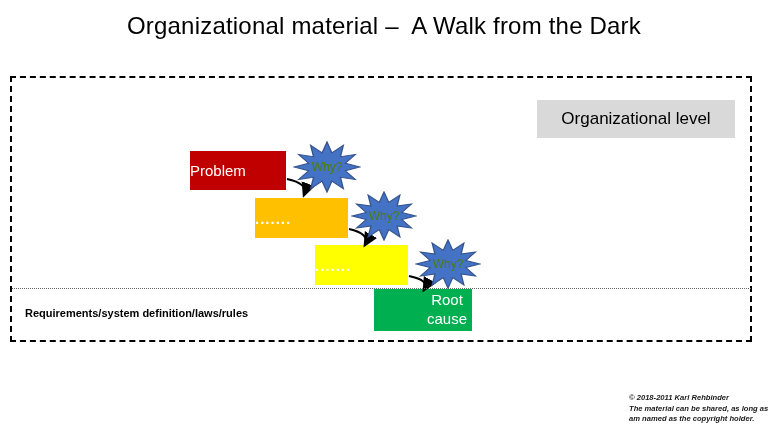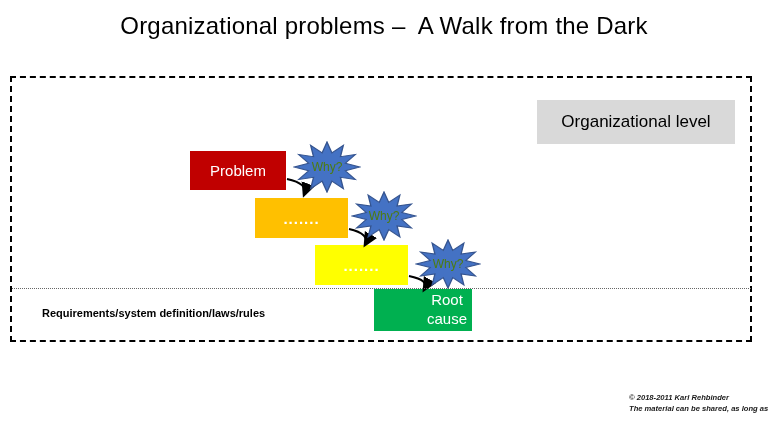--- a/index.html
+++ b/index.html
@@ -65,7 +65,7 @@
 </head>
 <body>
 
-<div class="slide-title">Organizational problems –  A Walk from the Dark</div>
+<div class="slide-title">Organizational material –  A Walk from the Dark</div>
 
 <div class="frame"></div>
 

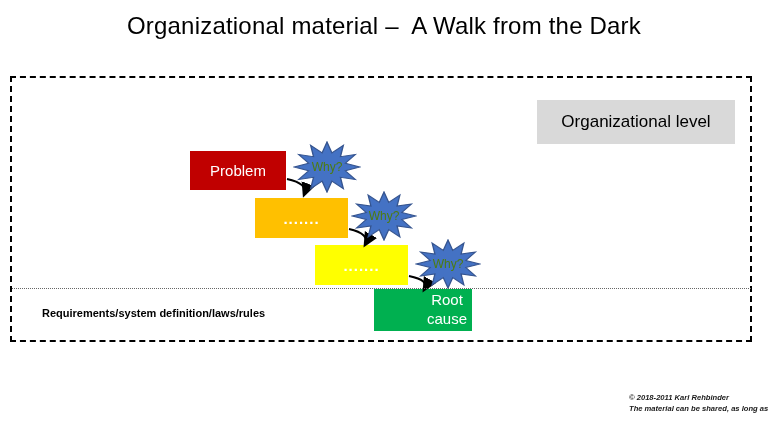--- a/index.html
+++ b/index.html
@@ -18,7 +18,7 @@
   }
 
   .org-level{
-    position:absolute;left:537px;top:100px;width:198px;height:44px;
+    position:absolute;left:537px;top:100px;width:198px;height:38px;
     background:#d9d9d9;color:#000;font-size:17px;
     display:flex;align-items:center;justify-content:center;
   }

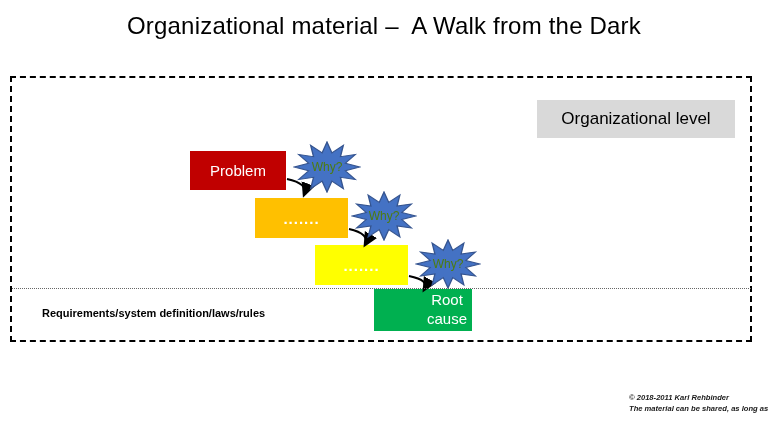--- a/index.html
+++ b/index.html
@@ -24,7 +24,7 @@
   }
 
   .box{
-    position:absolute;display:flex;align-items:center;justify-content:center;
+    position:absolute;display:flex;align-items:center;justify-content:flex-start;
     text-align:center;font-size:15px;box-sizing:border-box;
   }
   .box-problem{left:190px;top:151px;width:96px;height:39px;background:#c00000;color:#fff;}

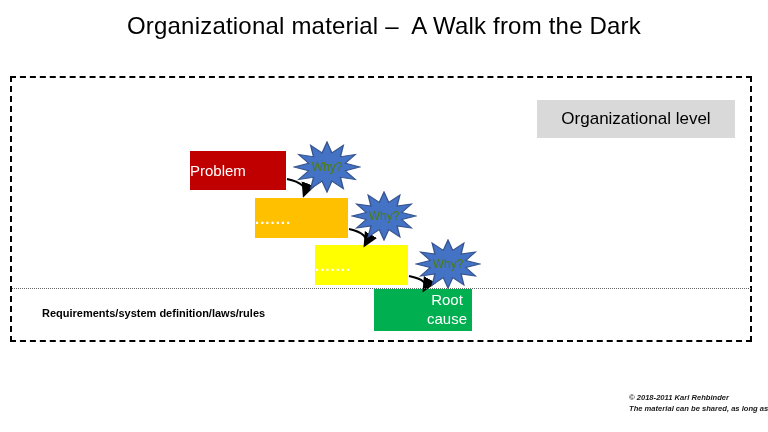--- a/index.html
+++ b/index.html
@@ -53,7 +53,7 @@
 
   .requirements{
     position:absolute;left:25px;top:307px;
-    font-size:11px;font-weight:bold;color:#000;margin-left:17px;
+    font-size:11px;font-weight:bold;color:#000;
   }
 
   .copyright{

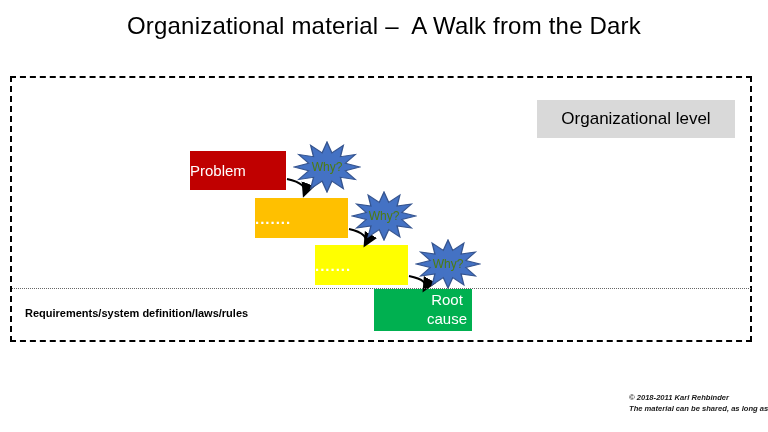--- a/index.html
+++ b/index.html
@@ -121,6 +121,7 @@
 <div class="copyright">
   <div>© 2018-2011 Karl Rehbinder</div>
   <div>The material can be shared, as long as I</div>
+  <div>am named as the copyright holder.</div>
 </div>
 
 </body></html>

